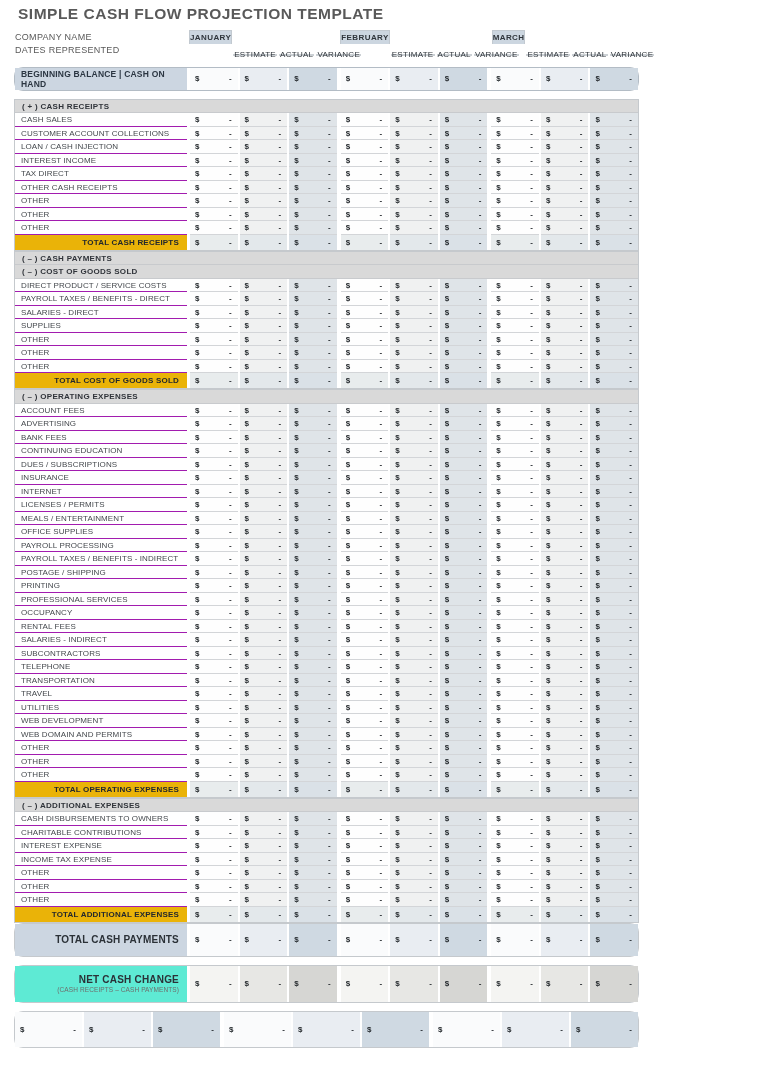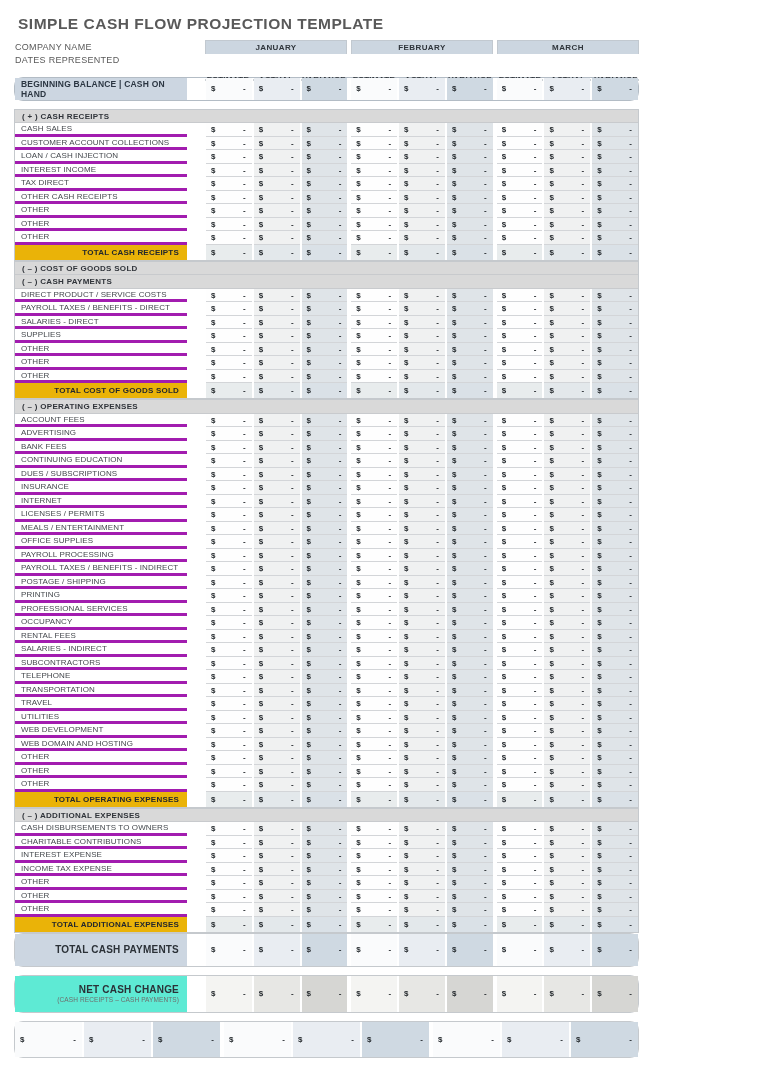--- a/index.html
+++ b/index.html
@@ -5,7 +5,7 @@
   * { box-sizing: border-box; margin: 0; padding: 0; }
   html, body { width: 768px; height: 1085px; overflow: hidden; }
   body { background: #ffffff; font-family: "Liberation Sans", sans-serif; }
-  .page { width: 652px; height: 1085px; padding: 14px 13px 0 14px; }
+  .page { width: 652px; height: 1085px; padding: 4px 13px 0 14px; }
 
   .title { font-size: 15.5px; font-weight: bold; color: #595959;
            letter-spacing: 0.5px; margin: 1px 0 7px 4px; line-height: 1.15; }

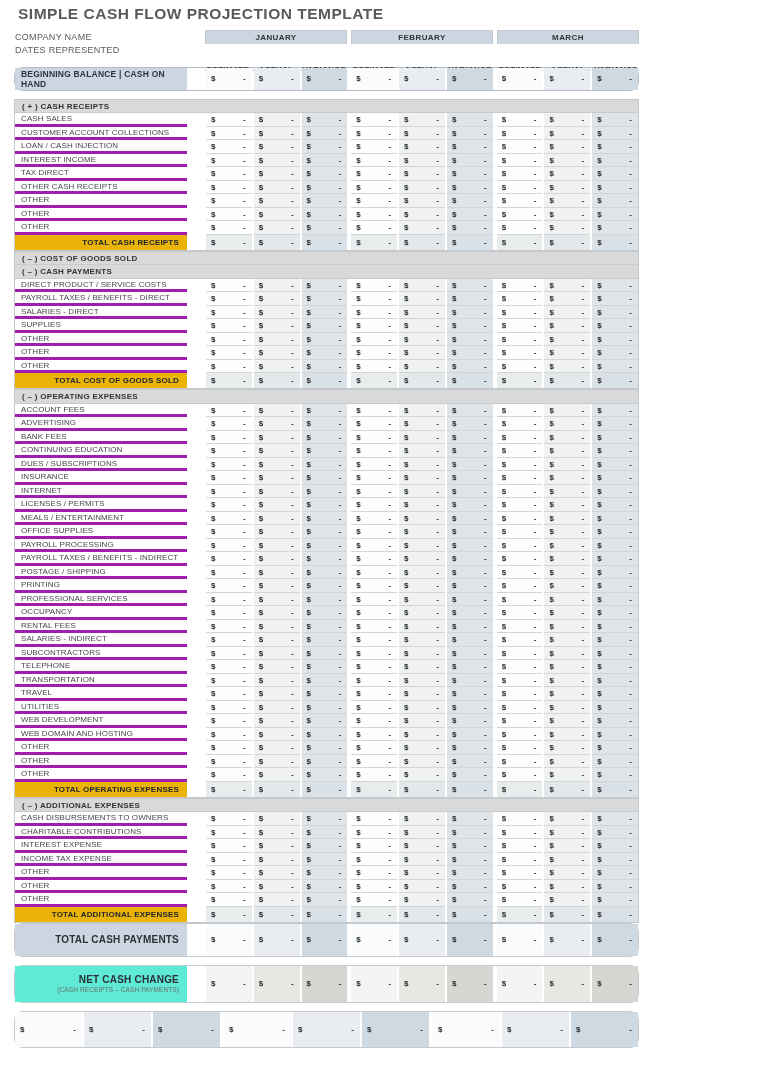--- a/index.html
+++ b/index.html
@@ -11,7 +11,7 @@
            letter-spacing: 0.5px; margin: 1px 0 7px 4px; line-height: 1.15; }
 
   
-  .flexrow { display: flex; gap: 19px; }
+  .flexrow { display: flex; gap: 3px; }
   .labelcol { flex: 0 0 172px; }
   .months { flex: 1 1 auto; display: flex; gap: 4px; min-width: 0; }
   .mgroup { flex: 1 1 0; display: flex; gap: 2px; min-width: 0; }

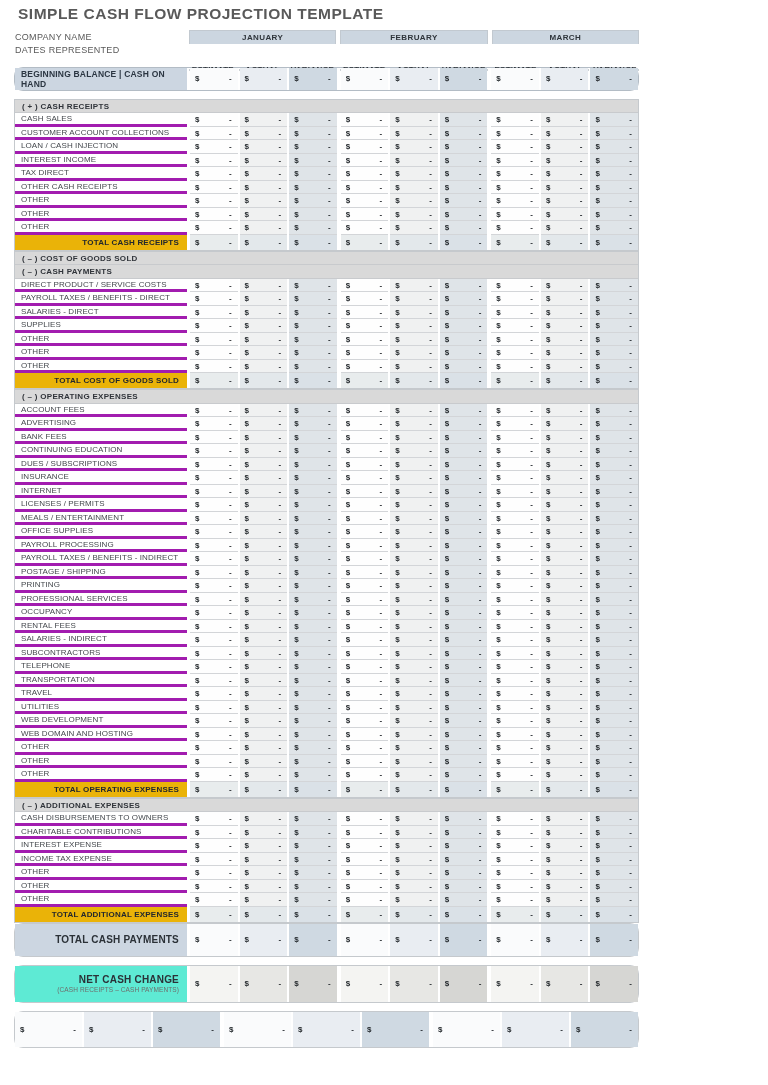--- a/index.html
+++ b/index.html
@@ -21,7 +21,7 @@
   .hdr-left { display: flex; flex-direction: column; justify-content: space-between;
               padding: 1px 0 2px 1px; }
   .hdr-label { font-size: 9px; color: #595959; letter-spacing: 0.3px; line-height: 13px; }
-  .mh-group { flex: 1 1 0; display: flex; flex-direction: column; gap: 1px; min-width: 0; }
+  .mh-group { flex: 1 1 0; display: flex; flex-direction: row; gap: 1px; min-width: 0; }
   .mh-title { height: 14px; background: #ccd6e0; border: 1px solid #c2c9d0; border-bottom: none;
               display: flex; align-items: center; justify-content: center;
               font-size: 8px; font-weight: bold; color: #2f353b; letter-spacing: 0.4px; }

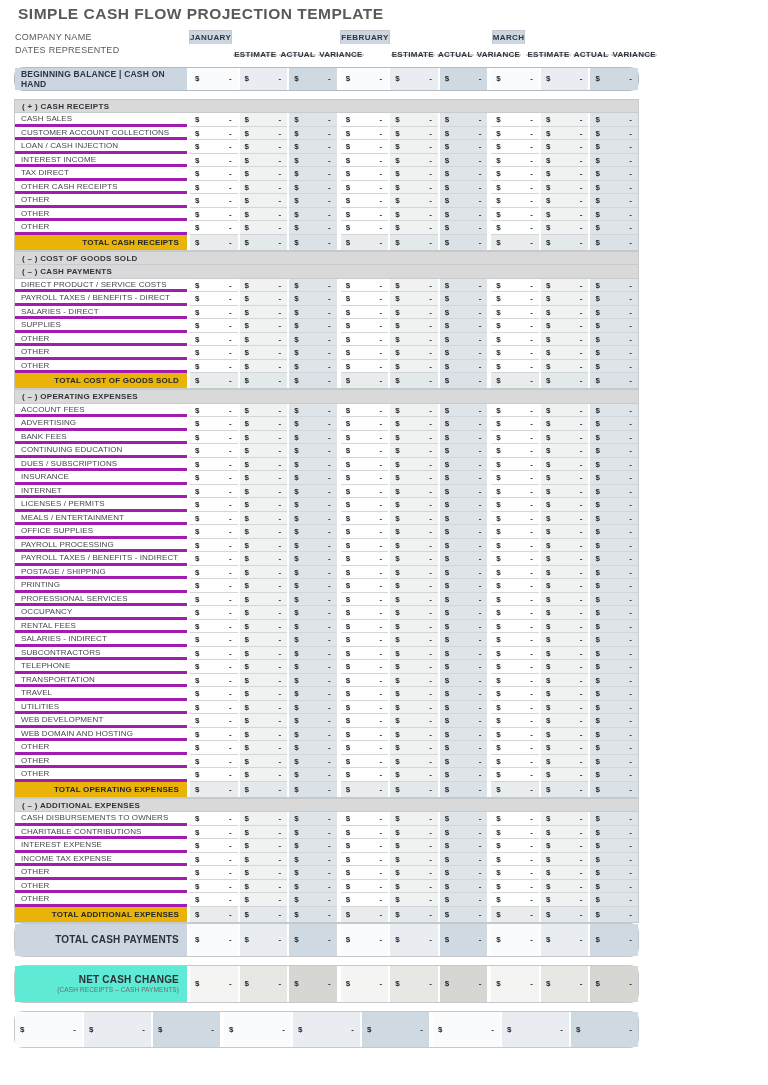--- a/index.html
+++ b/index.html
@@ -27,7 +27,7 @@
               font-size: 8px; font-weight: bold; color: #2f353b; letter-spacing: 0.4px; }
   .mh-subs { display: flex; gap: 2px; height: 14px; }
   .mh-sub { flex: 1 1 0; display: flex; align-items: center; justify-content: center;
-            font-size: 8px; font-weight: bold; color: #2f353b; letter-spacing: 0.3px;
+            font-size: 8px; font-weight: normal; color: #2f353b; letter-spacing: 0.3px;
             border: 1px solid #ccd1d5; margin-top: 24px; }
   .mh-sub.est { background: #fdfdfd; }
   .mh-sub.act { background: #f9a8d4; text-align: center; }

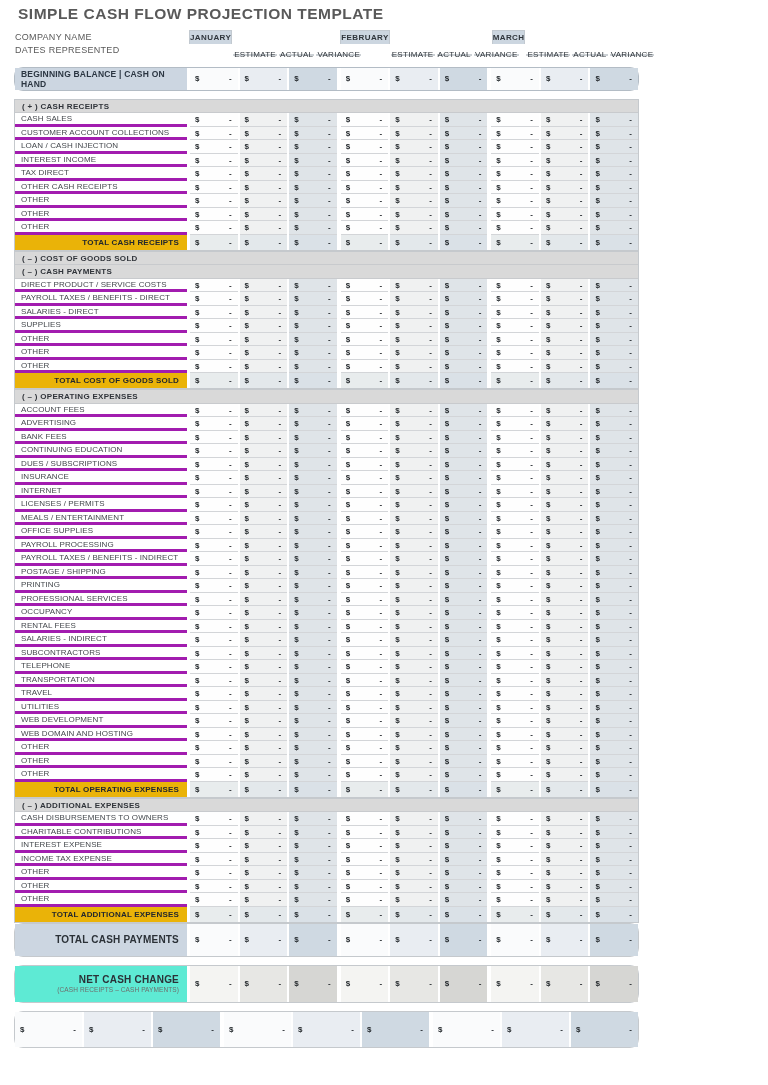--- a/index.html
+++ b/index.html
@@ -43,7 +43,7 @@
   .row { height: 13.5px; }
   .row-label { background: #ffffff; font-size: 8px; color: #44484d; letter-spacing: 0.1px;
                display: flex; align-items: center; padding-left: 6px;
-               border-bottom: 3px solid #a21caf; }
+               border-bottom: 1px solid #a21caf; }
   .row .cell.est { background: #fefefe; }
   .row .cell.act { background: #f0f1f1; }
   .row .cell.var { background: #dfe4e8; }

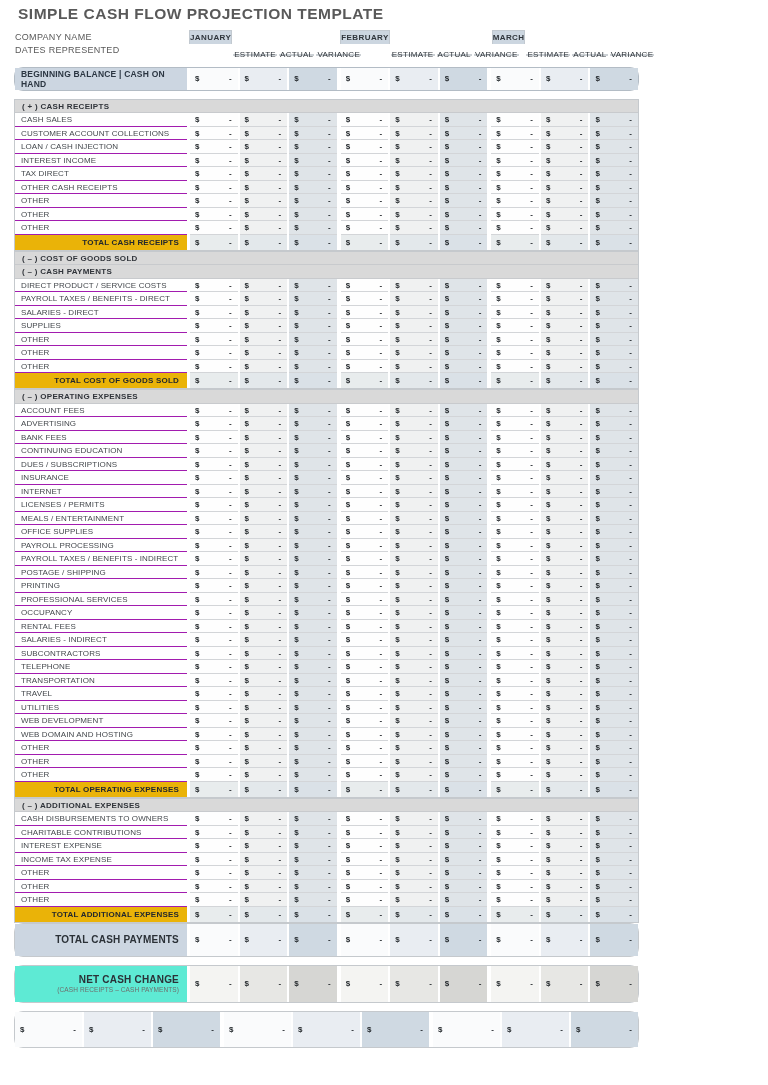--- a/index.html
+++ b/index.html
@@ -651,8 +651,8 @@
         </div>
       </section>
       <section class="section">
+        <div class="sec-band">( – ) CASH PAYMENTS</div>
         <div class="sec-band">( – ) COST OF GOODS SOLD</div>
-        <div class="sec-band">( – ) CASH PAYMENTS</div>
         <div class="flexrow row">
           <div class="labelcol row-label">DIRECT PRODUCT / SERVICE COSTS</div>
           <div class="months">

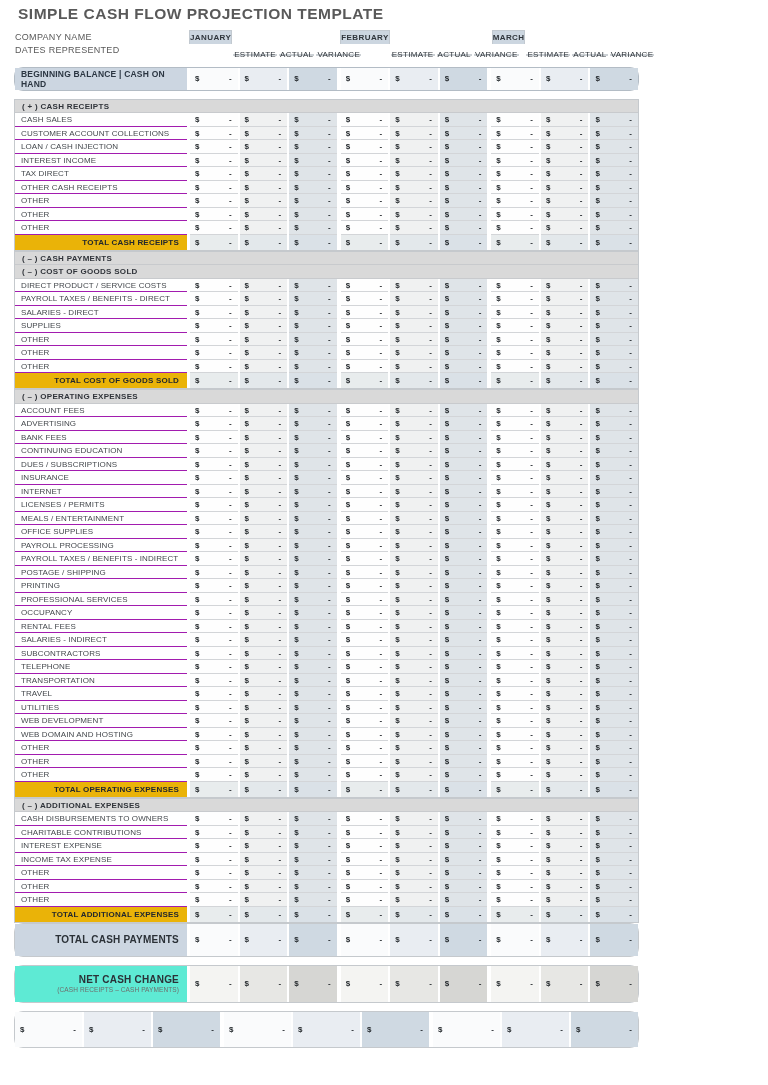--- a/index.html
+++ b/index.html
@@ -2161,7 +2161,7 @@
           </div>
         </div>
         <div class="flexrow row">
-          <div class="labelcol row-label">WEB DOMAIN AND HOSTING</div>
+          <div class="labelcol row-label">WEB DOMAIN AND PERMITS</div>
           <div class="months">
             <div class="mgroup">
               <div class="cell est">

